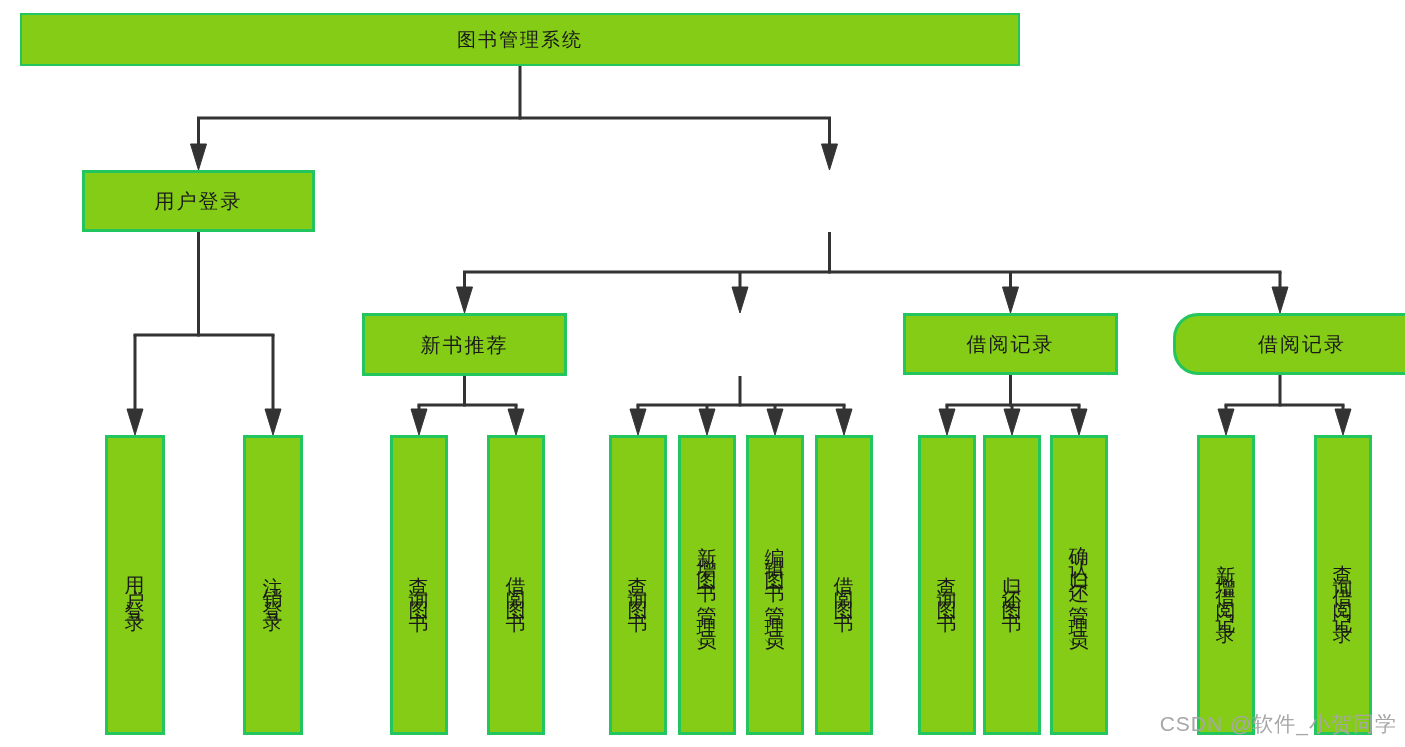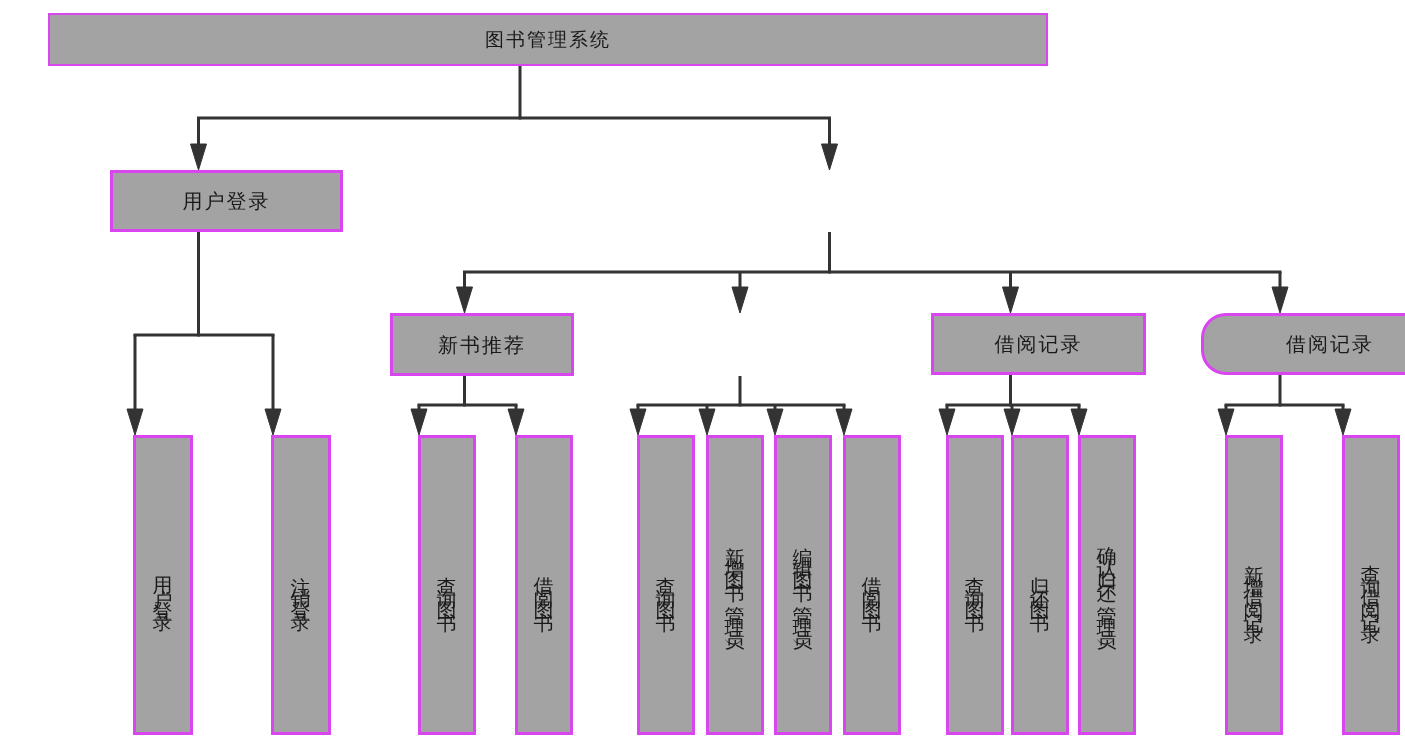--- a/index.html
+++ b/index.html
@@ -23,8 +23,8 @@
   .box {
     position: absolute;
     box-sizing: border-box;
-    background: #a3a3a3;
-    border: 3px solid #d946ef;
+    background: #84cc16;
+    border: 3px solid #22c55e;
     display: flex;
     align-items: center;
     justify-content: center;
@@ -32,7 +32,6 @@
     letter-spacing: 2px;
     line-height: 1;
     z-index: 2;
-    margin-left: 28px;
   }
   .box.root { border-width: 2px; font-size: 19px; }
   .leaf span {

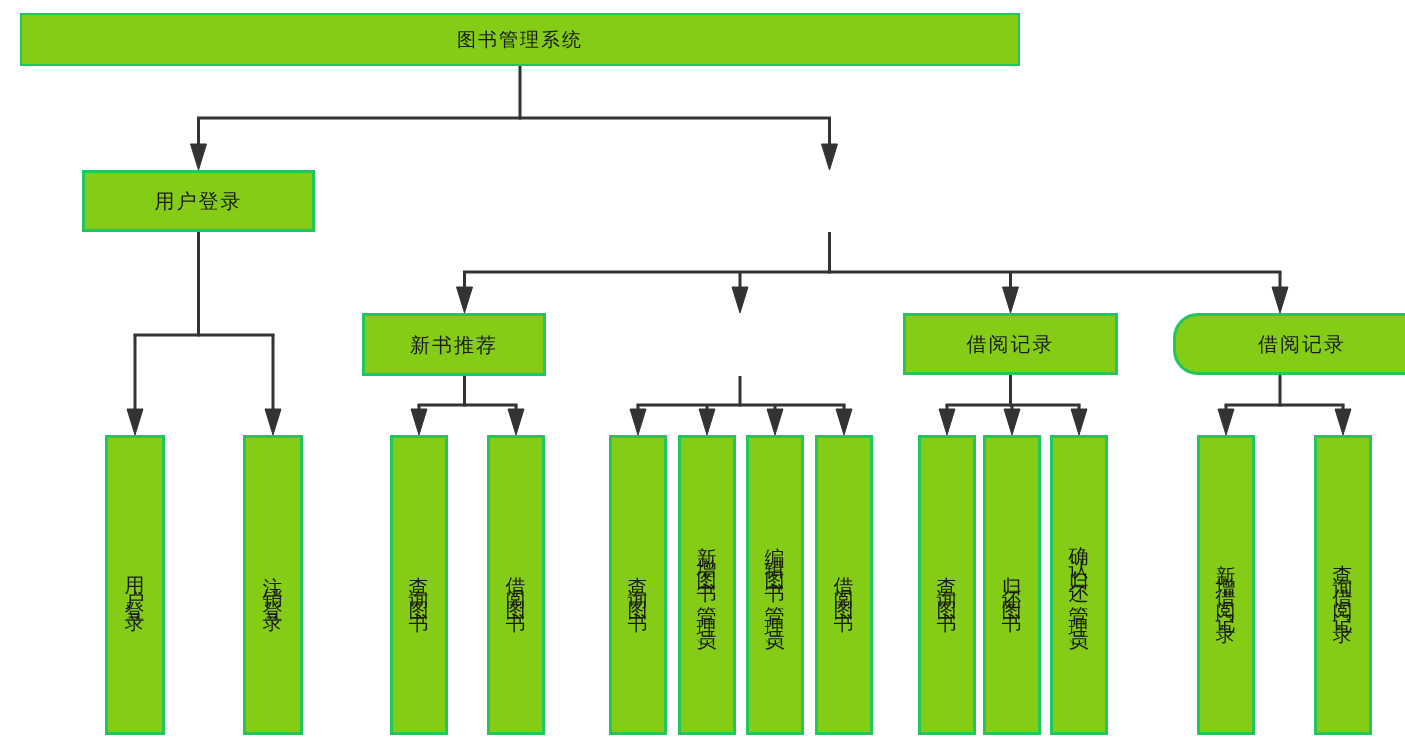--- a/index.html
+++ b/index.html
@@ -127,7 +127,7 @@
     <span>用户登录</span>
   </div>
 
-  <div class="box" style="left:362px; top:313px; width:184px; height:63px;">
+  <div class="box" style="left:362px; top:313px; width:205px; height:63px;">
     <span>新书推荐</span>
   </div>
   <div class="box" style="left:903px; top:313px; width:215px; height:62px;">

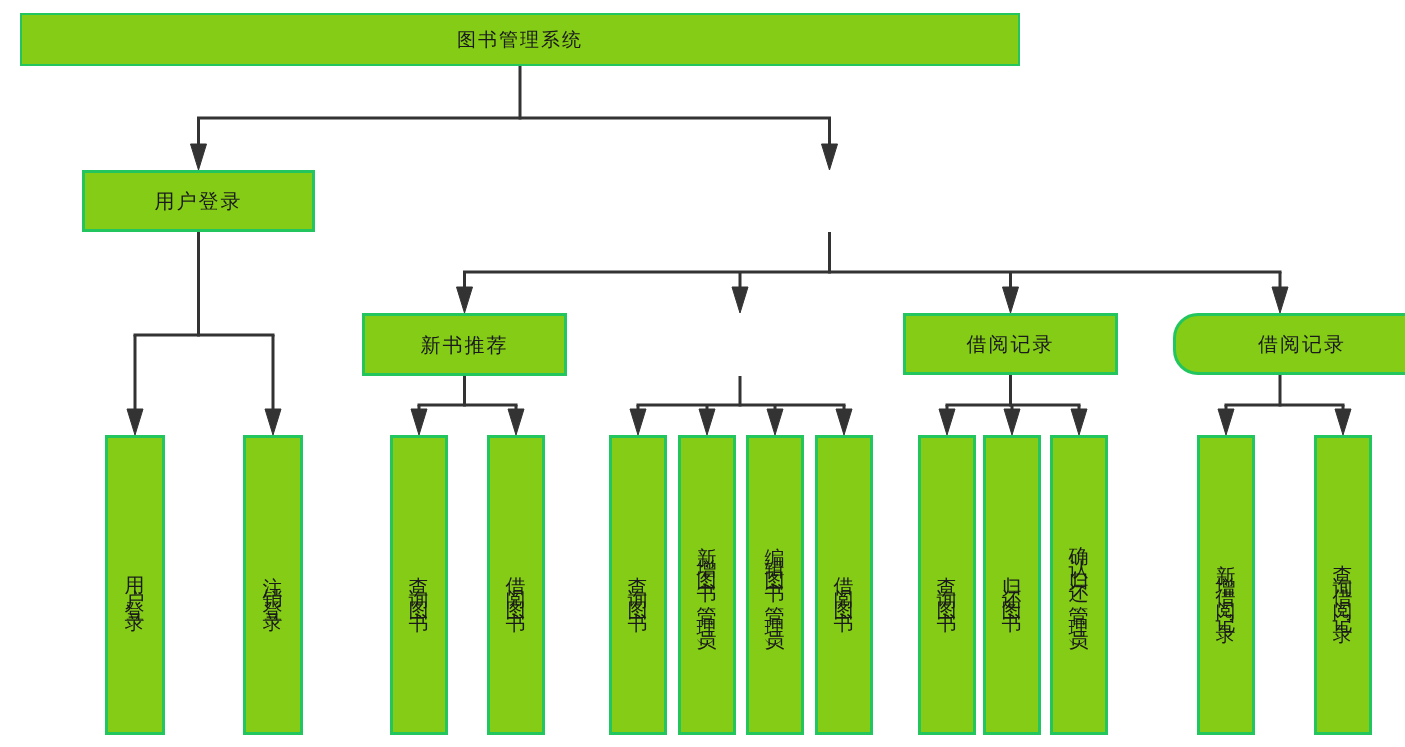--- a/index.html
+++ b/index.html
@@ -181,6 +181,7 @@
     <span>查询借阅记录</span>
   </div>
 
+  <div class="watermark">CSDN @软件_小贺同学</div>
 
 </div>
 

